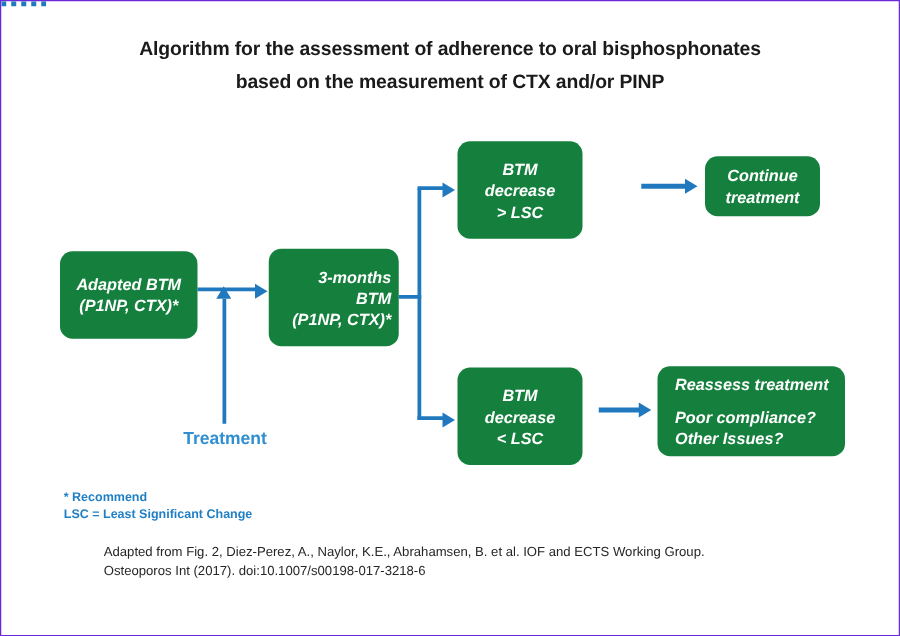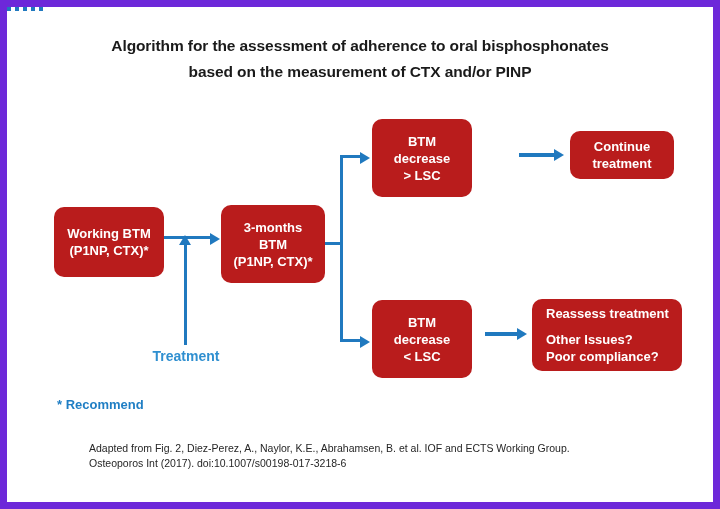--- a/index.html
+++ b/index.html
@@ -13,7 +13,7 @@
     height:509px;
     background:#ffffff;
     box-sizing:border-box;
-    border:7px solid #6d28d9;
+    border:1px solid #6d28d9;
     overflow:hidden;
   }
 

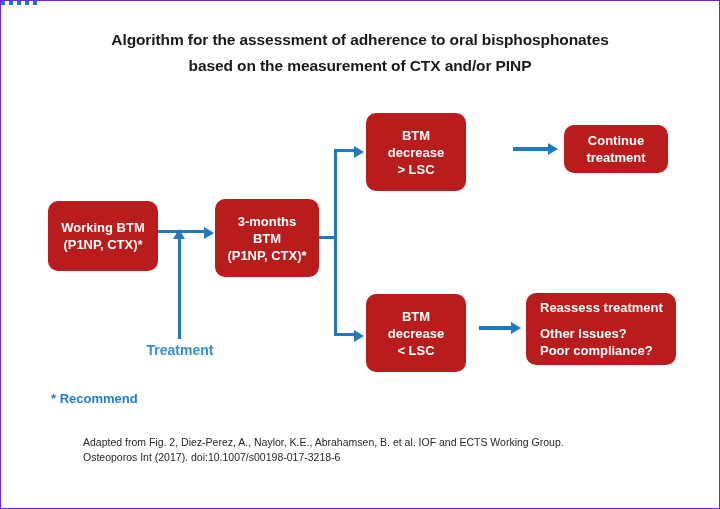--- a/index.html
+++ b/index.html
@@ -32,7 +32,7 @@
   
   .box{
     position:absolute;
-    background:#b91c1c;
+    background:#15803d;
     border-radius:10px;
     color:#ffffff;
     font-weight:bold;
@@ -45,6 +45,7 @@
     text-align:center;
     box-sizing:border-box;
     padding:4px 6px;
+    font-style:italic;
   }
   .box .ln{display:block;white-space:nowrap;}
 

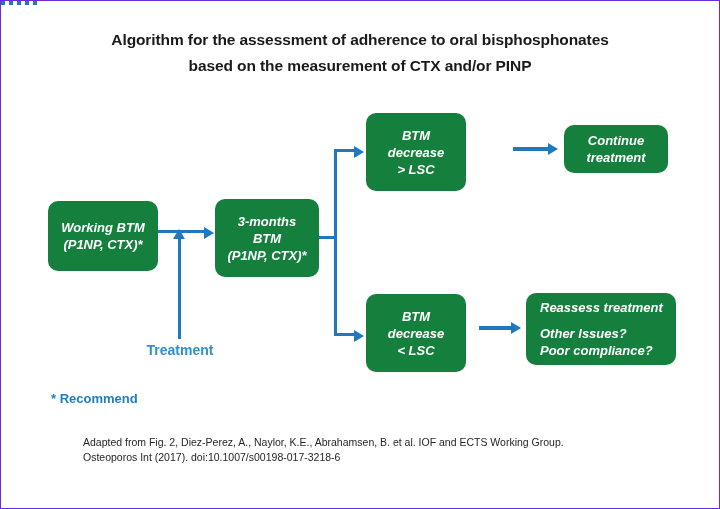--- a/index.html
+++ b/index.html
@@ -53,7 +53,7 @@
   #box-3months{ left:214px; top:198px; width:104px; height:78px;}
   #box-dec-gt{  left:365px; top:112px; width:100px; height:78px;}
   #box-dec-lt{  left:365px; top:293px; width:100px; height:78px;}
-  #box-continue{left:563px; top:124px; width:104px; height:48px;}
+  #box-continue{left:563px; top:124px; width:92px; height:48px;}
   #box-reassess{
     left:525px; top:292px; width:150px; height:72px;
     align-items:flex-start; text-align:left; padding-left:14px;

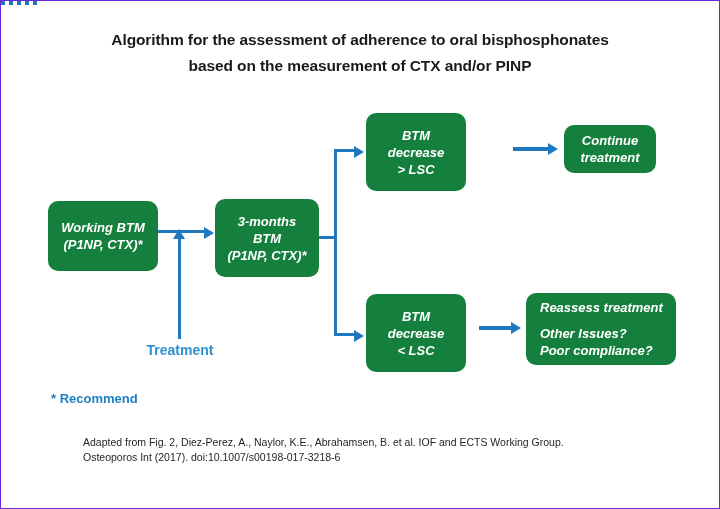--- a/index.html
+++ b/index.html
@@ -159,7 +159,7 @@
   <div class="harrow" id="c5-head"></div>
 
   <div class="box" id="box-baseline">
-    <span class="ln">Working BTM</span>
+    <span class="ln">Adapted BTM</span>
     <span class="ln">(P1NP, CTX)*</span>
   </div>
 

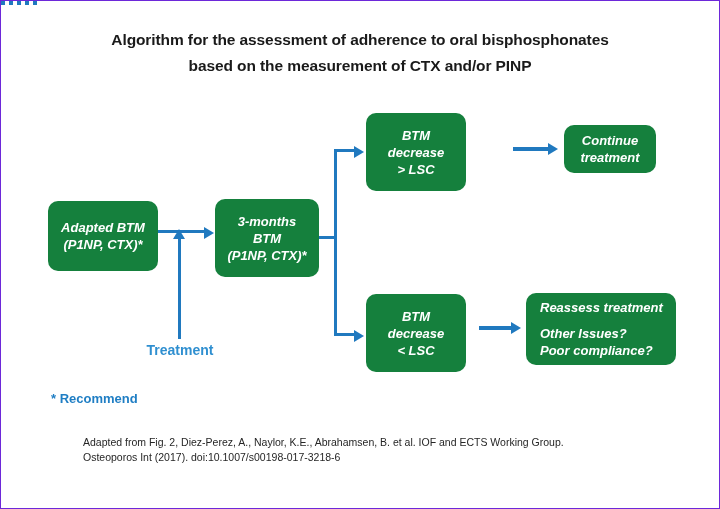--- a/index.html
+++ b/index.html
@@ -50,7 +50,7 @@
   .box .ln{display:block;white-space:nowrap;}
 
   #box-baseline{left:47px;  top:200px; width:110px; height:70px;}
-  #box-3months{ left:214px; top:198px; width:104px; height:78px;}
+  #box-3months{ left:214px; top:198px; width:104px; height:78px;align-items:flex-end;}
   #box-dec-gt{  left:365px; top:112px; width:100px; height:78px;}
   #box-dec-lt{  left:365px; top:293px; width:100px; height:78px;}
   #box-continue{left:563px; top:124px; width:92px; height:48px;}

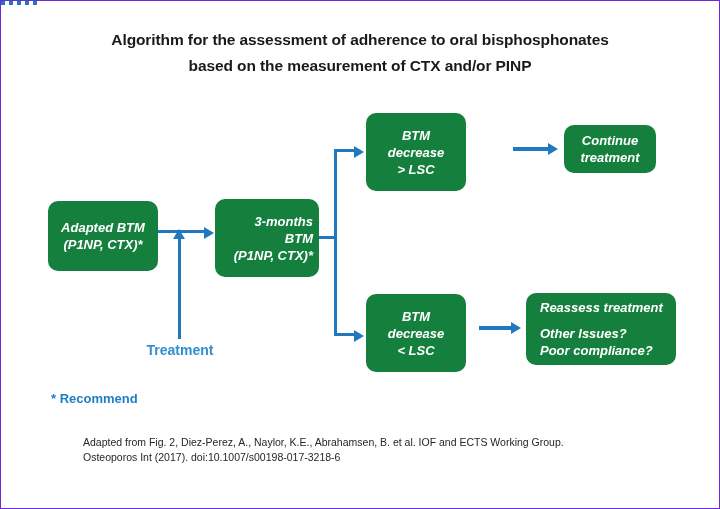--- a/index.html
+++ b/index.html
@@ -189,8 +189,8 @@
   <div class="box" id="box-reassess">
     <span class="ln">Reassess treatment</span>
     <span class="gap"></span>
+    <span class="ln">Poor compliance?</span>
     <span class="ln">Other Issues?</span>
-    <span class="ln">Poor compliance?</span>
   </div>
 
   <div id="label-treatment">

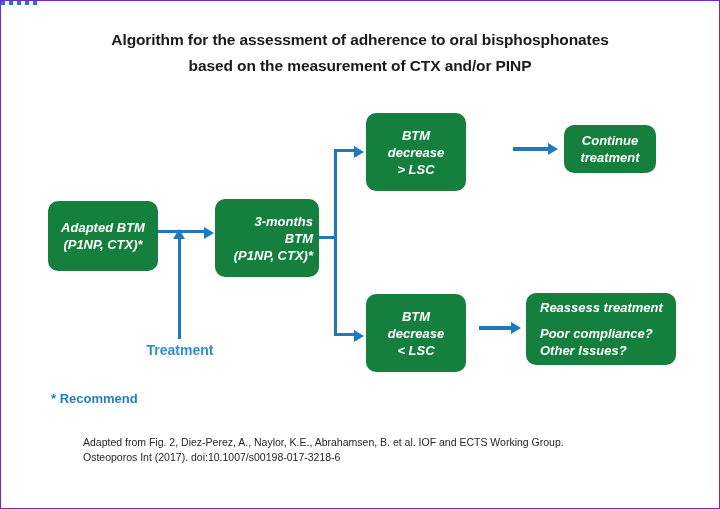--- a/index.html
+++ b/index.html
@@ -114,7 +114,7 @@
     position:absolute;
     left:50px; top:391px;
     color:#1f7ec4;
-    font-size:13px;
+    font-size:10px;
     font-weight:bold;
     line-height:13px;
   }

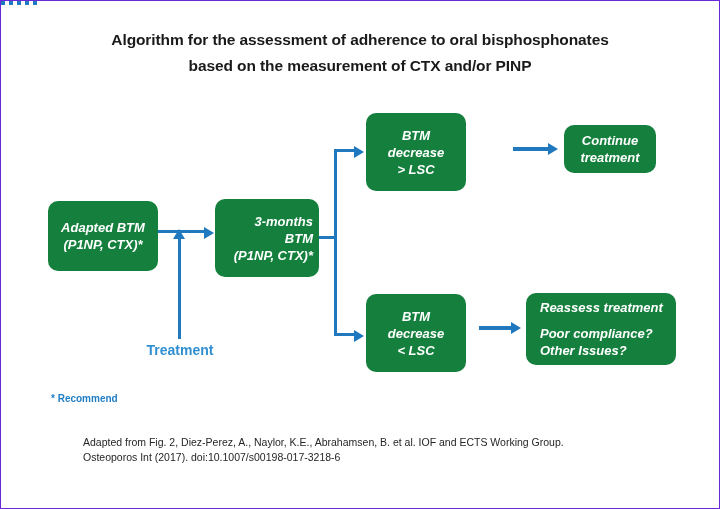--- a/index.html
+++ b/index.html
@@ -199,6 +199,7 @@
 
   <div id="legend">
     <div>* Recommend</div>
+    <div>LSC = Least Significant Change</div>
   </div>
 
   <div id="citation">

